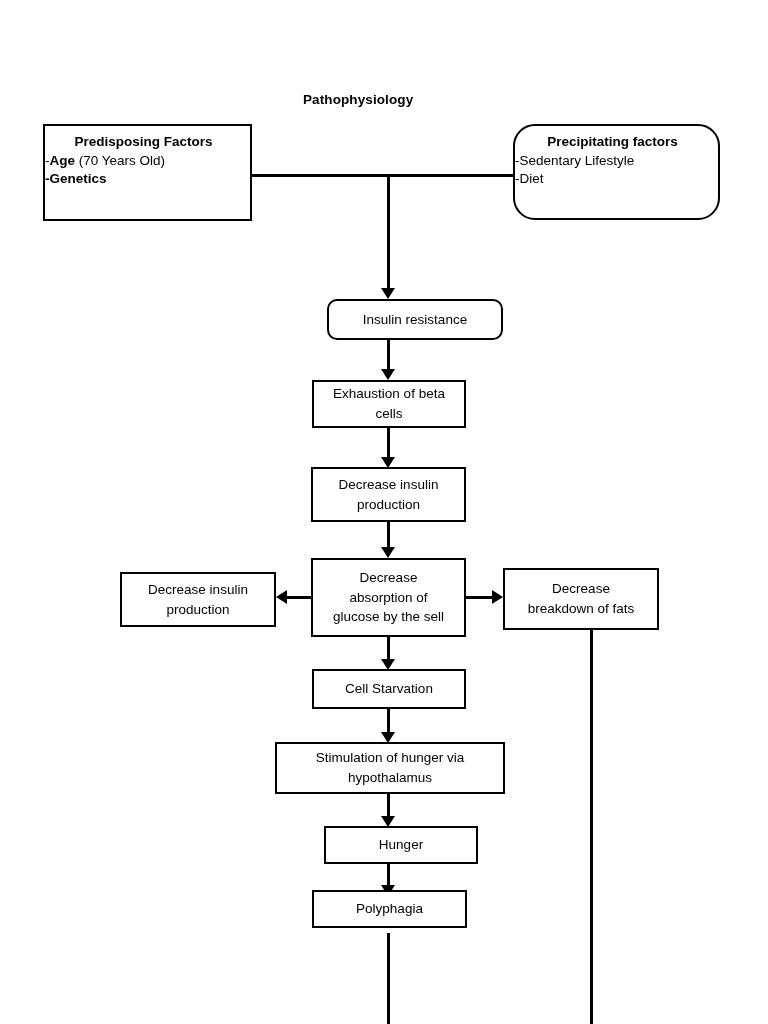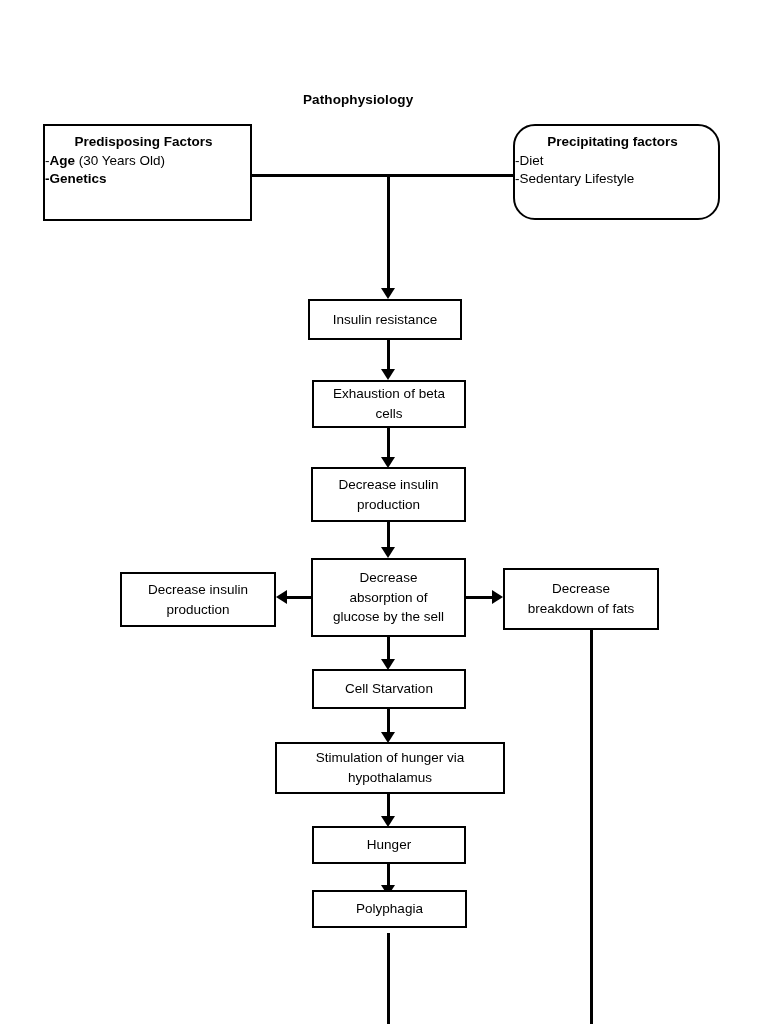--- a/index.html
+++ b/index.html
@@ -121,7 +121,7 @@
 
   <div class="node factor" style="left:43px; top:124px; width:209px; height:97px;">
     <span class="heading">Predisposing Factors</span>
-    <span class="item">-<b>Age</b><span> (30 Years Old)</span></span>
+    <span class="item">-<b>Age</b><span> (70 Years Old)</span></span>
     <span class="item"><b>-Genetics</b></span>
   </div>
 

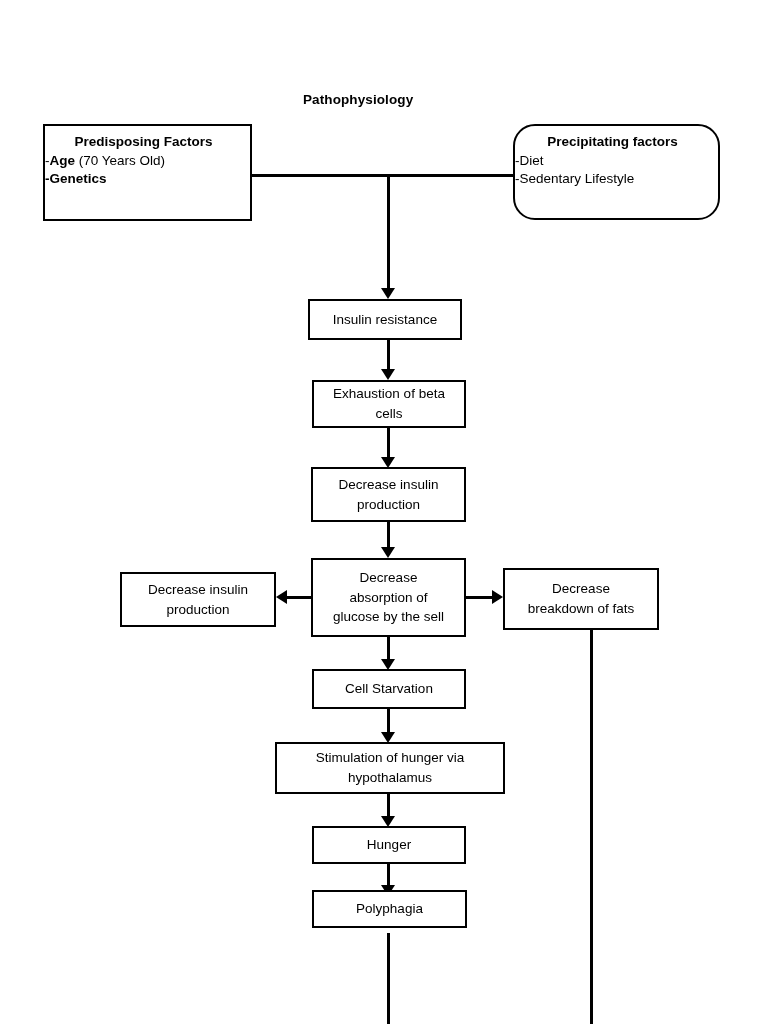--- a/index.html
+++ b/index.html
@@ -127,8 +127,8 @@
 
   <div class="node factor" style="left:513px; top:124px; width:207px; height:96px;border-radius:22px;">
     <span class="heading">Precipitating factors</span>
+    <span class="item">-Sedentary Lifestyle</span>
     <span class="item">-Diet</span>
-    <span class="item">-Sedentary Lifestyle</span>
   </div>
 
   <div class="hline" style="left:252px; top:174px; width:262px;"></div>

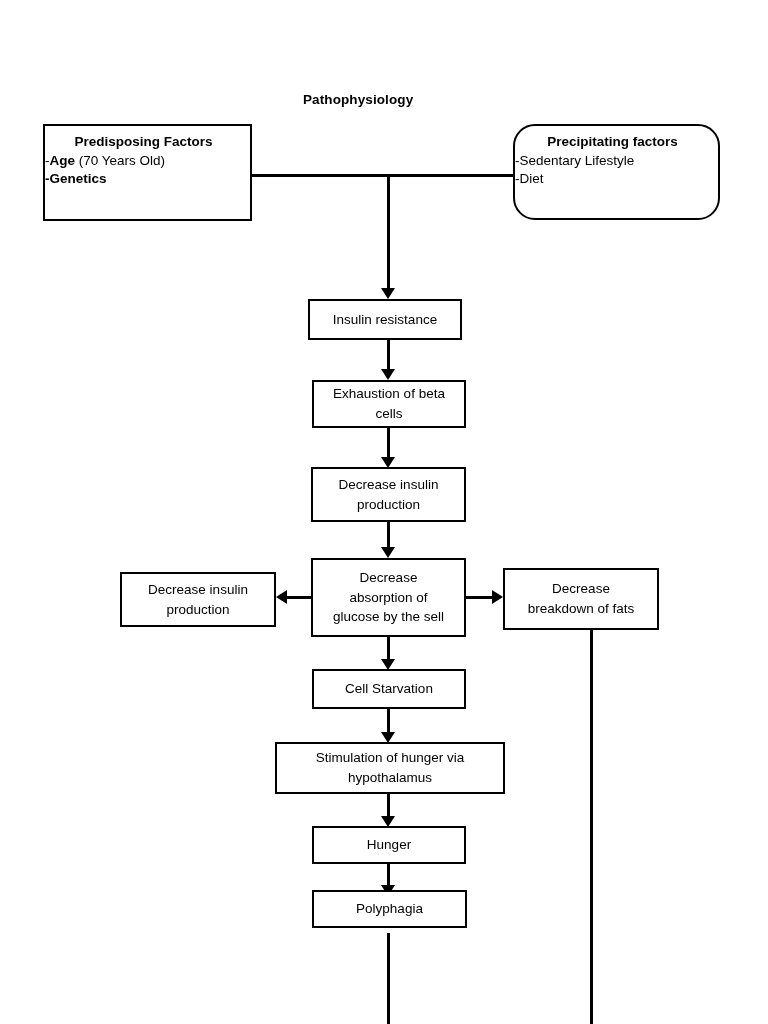--- a/index.html
+++ b/index.html
@@ -136,7 +136,7 @@
   <div class="vline" style="left:387px; top:174px; height:114px;"></div>
   <div class="arrow-down" style="left:381px; top:288px;"></div>
 
-  <div class="node" style="left:308px; top:299px; width:154px; height:41px;">
+  <div class="node" style="left:327px; top:299px; width:176px; height:41px;border-radius:10px;">
     <span class="label">Insulin resistance</span>
   </div>
   <div class="vline" style="left:387px; top:340px; height:29px;"></div>

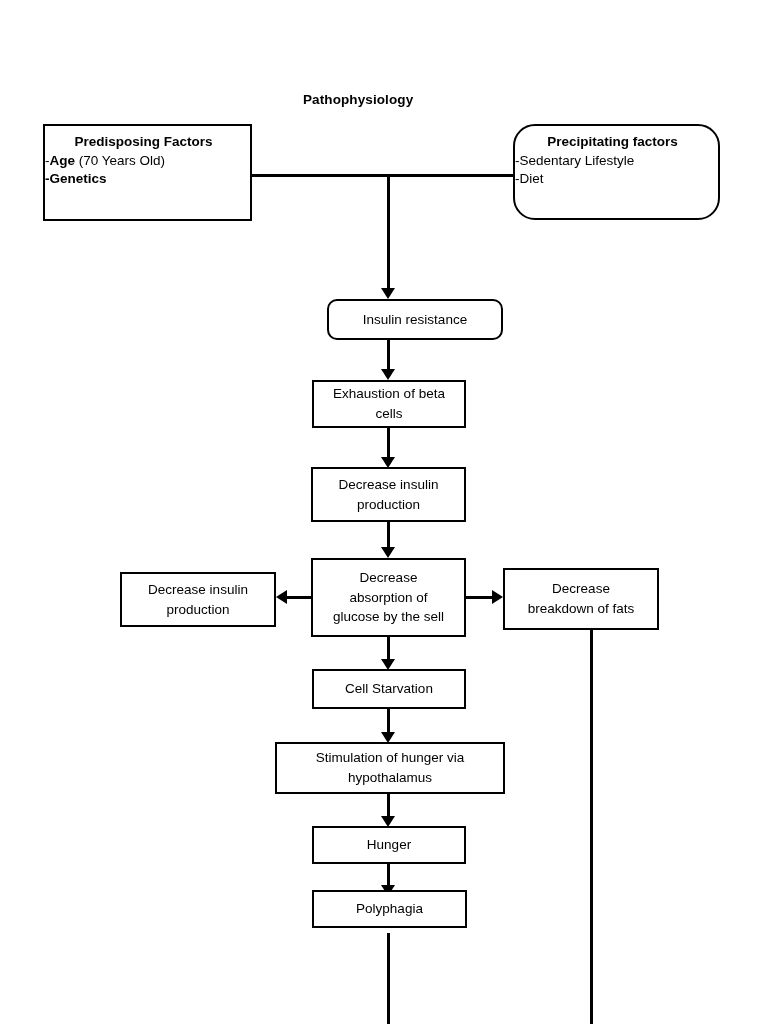--- a/index.html
+++ b/index.html
@@ -194,7 +194,7 @@
   <div class="vline" style="left:387px; top:794px; height:22px;"></div>
   <div class="arrow-down" style="left:381px; top:816px;"></div>
 
-  <div class="node" style="left:312px; top:826px; width:154px; height:38px;">
+  <div class="node" style="left:324px; top:826px; width:154px; height:38px;">
     <span class="label">Hunger</span>
   </div>
   <div class="vline" style="left:387px; top:864px; height:21px;"></div>

